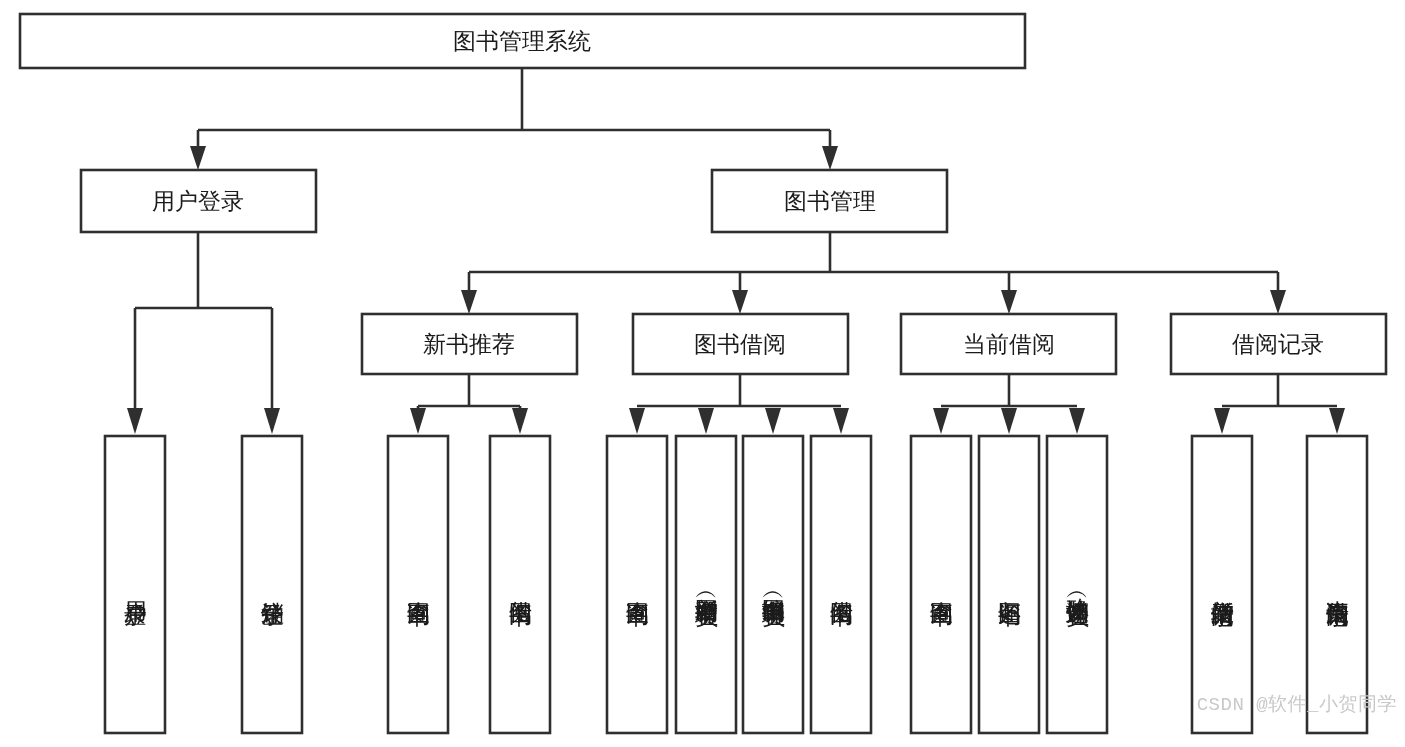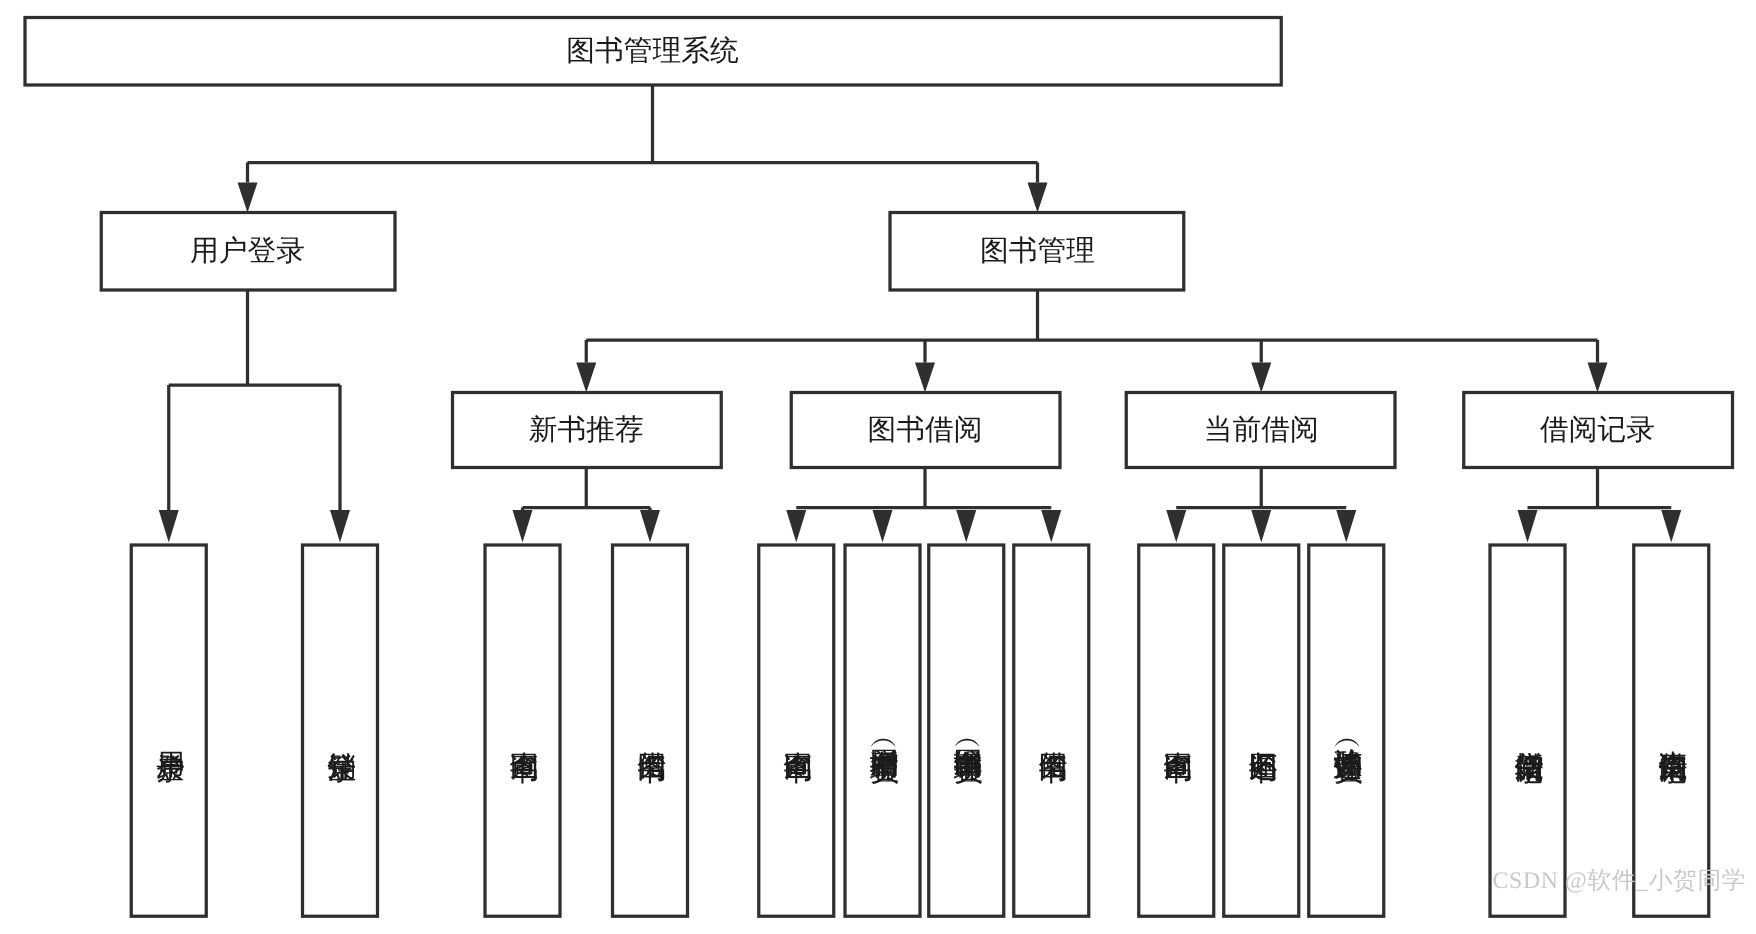--- a/index.html
+++ b/index.html
@@ -69,7 +69,7 @@
     position: absolute;
     right: 8px;
     bottom: 6px;
-    font-family: Liberation Serif, serif;
+    font-family: Liberation Mono, monospace;
     font-size: 19px;
     color: #c9c9c9;
     letter-spacing: 0.5px;

